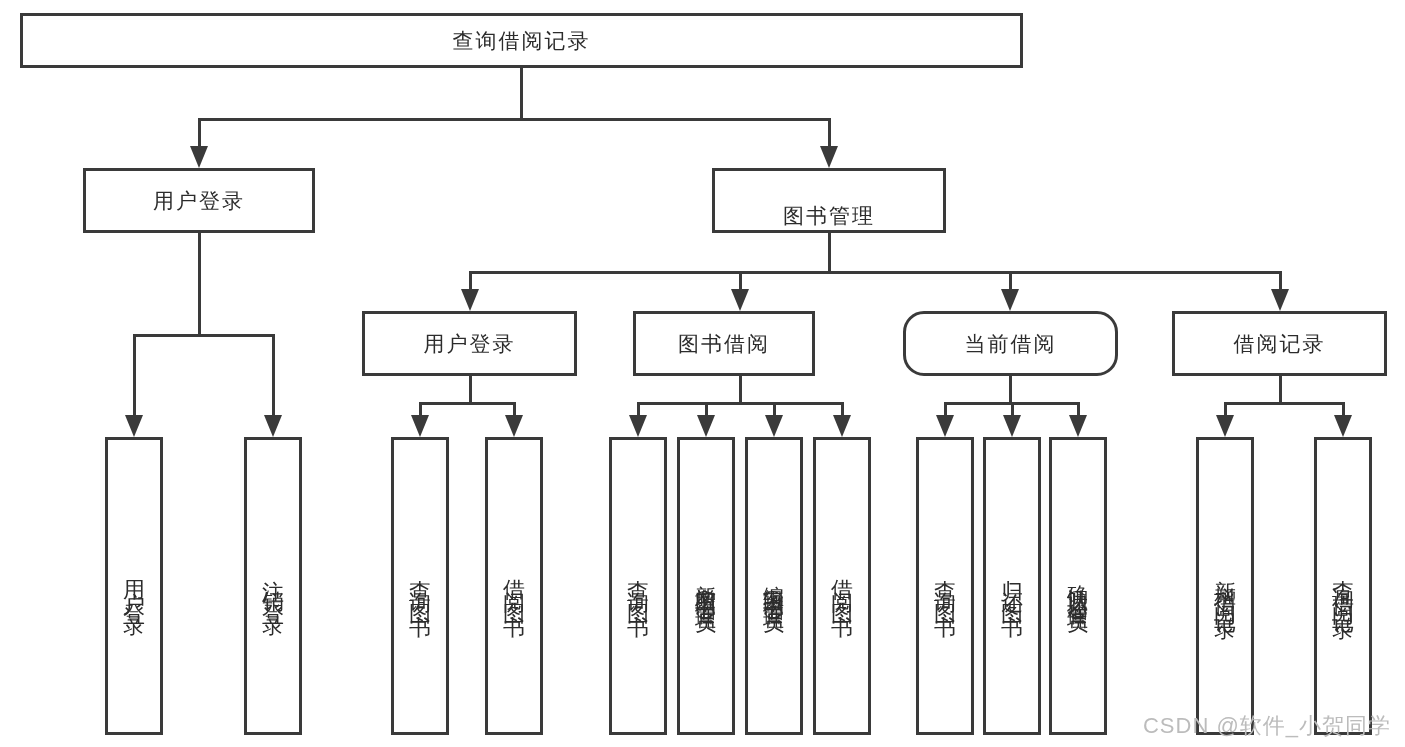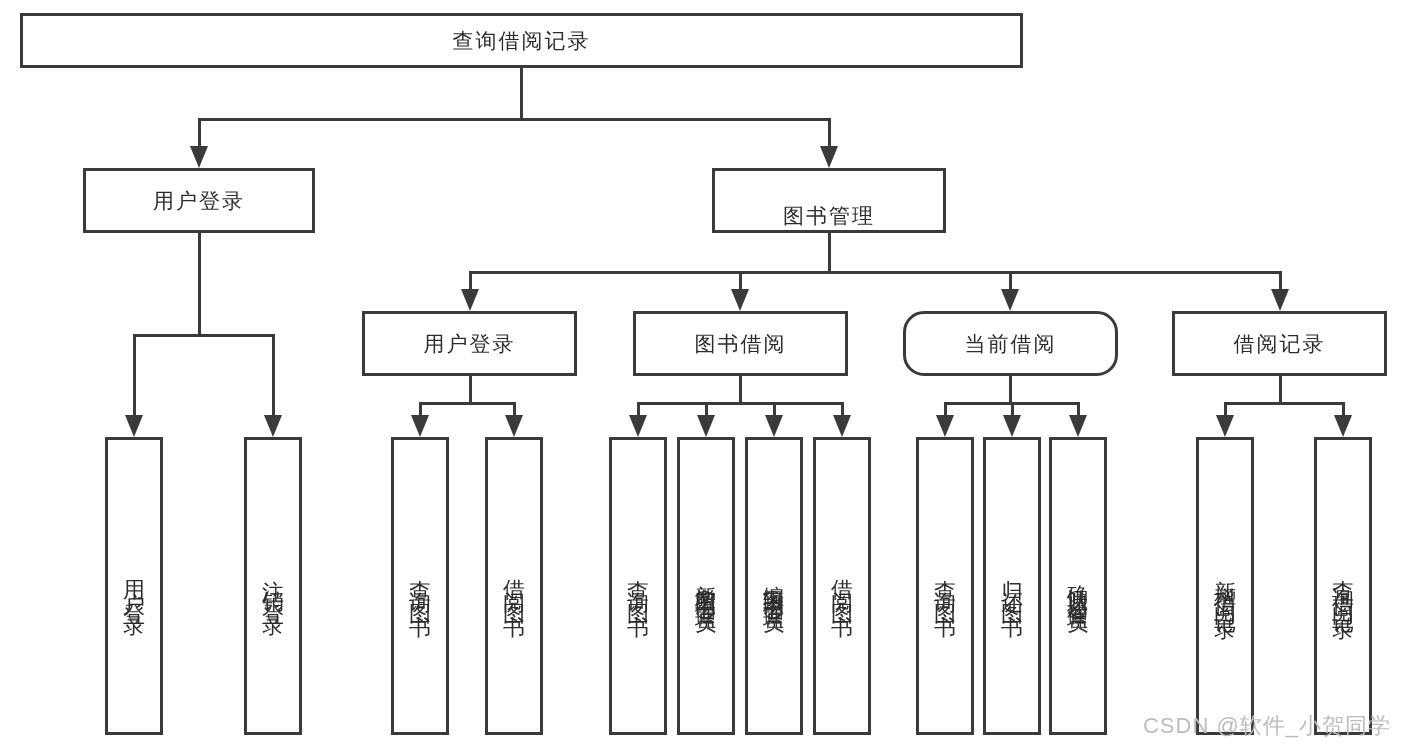--- a/index.html
+++ b/index.html
@@ -56,7 +56,7 @@
   <div class="node hlabel" style="left:362px;top:311px;width:215px;height:65px;">
     <span>用户登录</span>
   </div>
-  <div class="node hlabel" style="left:633px;top:311px;width:215px;height:65px;">
+  <div class="node hlabel" style="left:633px;top:311px;width:182px;height:65px;">
     <span>图书借阅</span>
   </div>
   <div class="node hlabel" style="left:903px;top:311px;width:215px;height:65px;border-radius:21px;">

